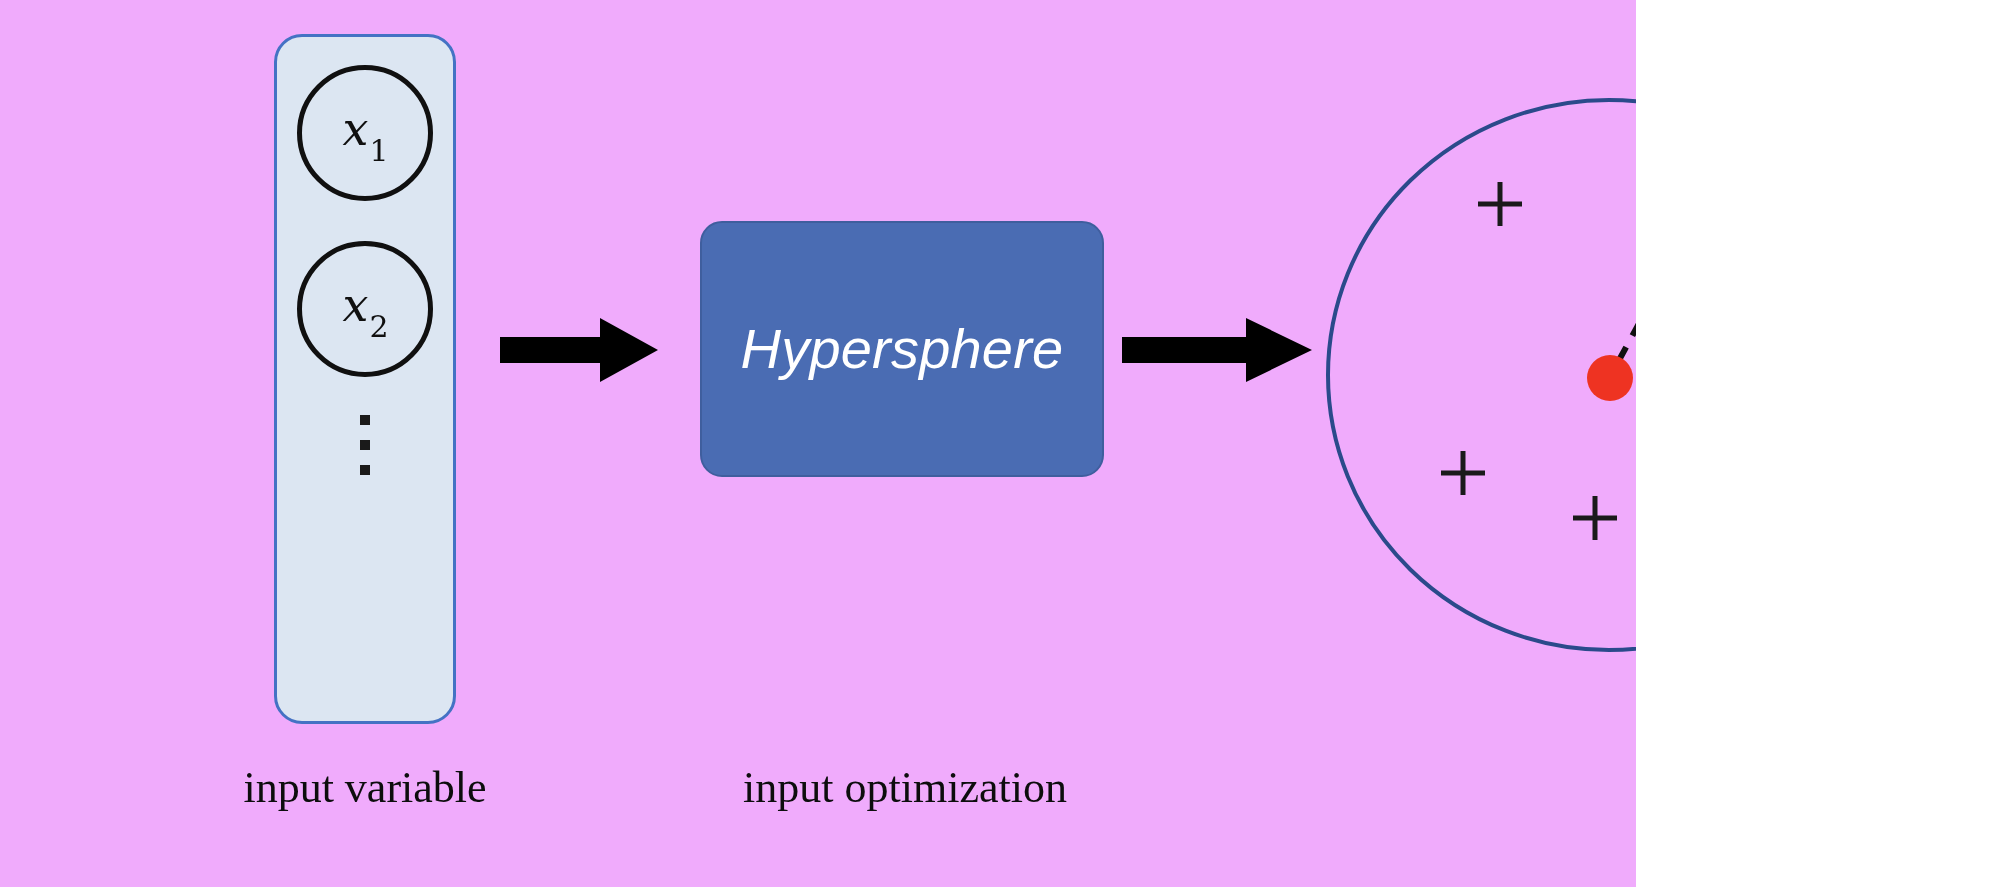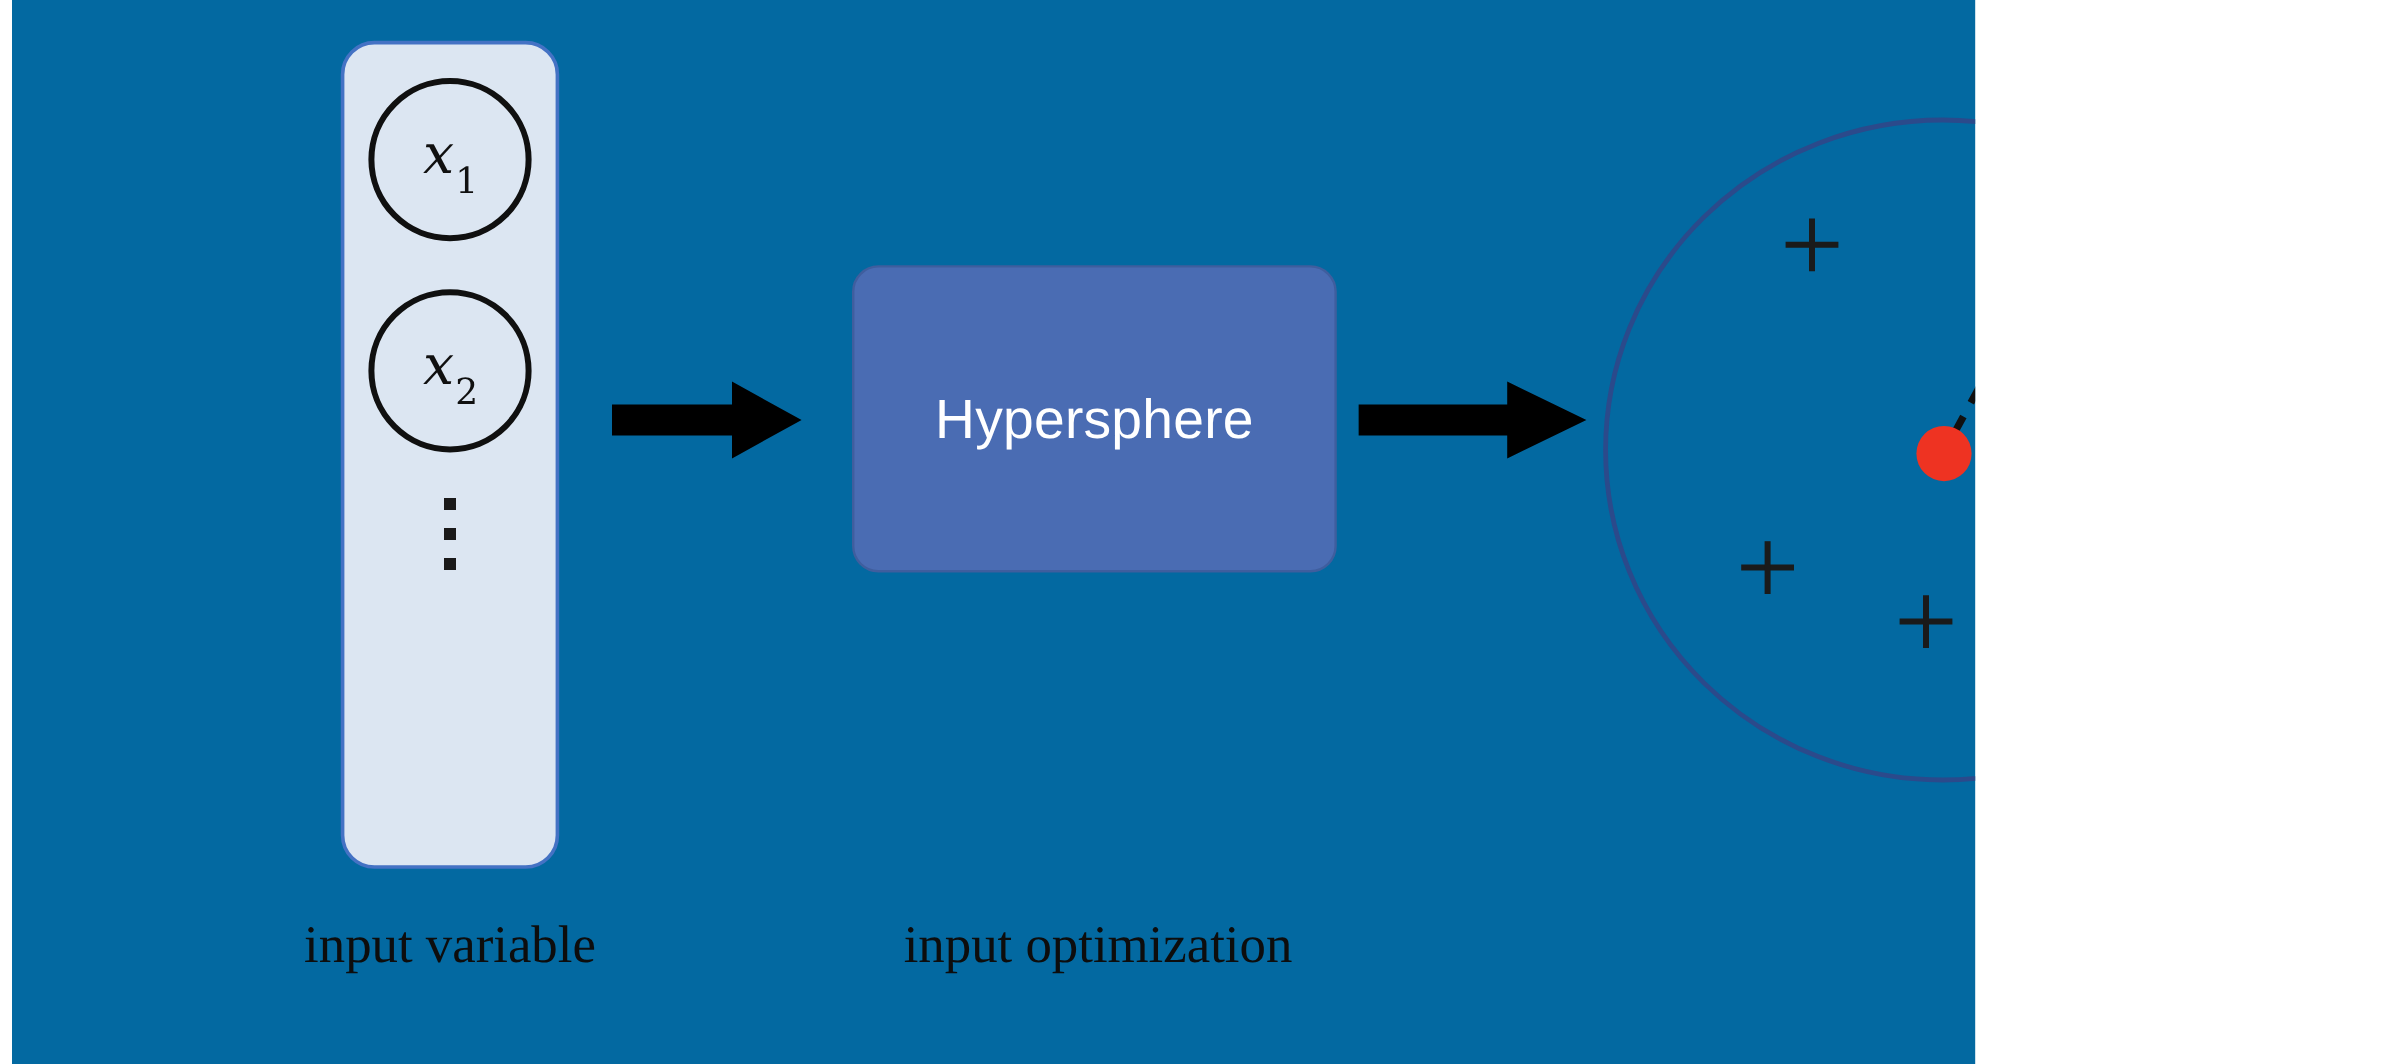--- a/index.html
+++ b/index.html
@@ -15,9 +15,8 @@
     position: relative;
     width: 1636px;
     height: 887px;
-    background: #0369a1;
+    background: #f0abfc;
     overflow: hidden;
-    margin-left: 10px;
   }
 
   

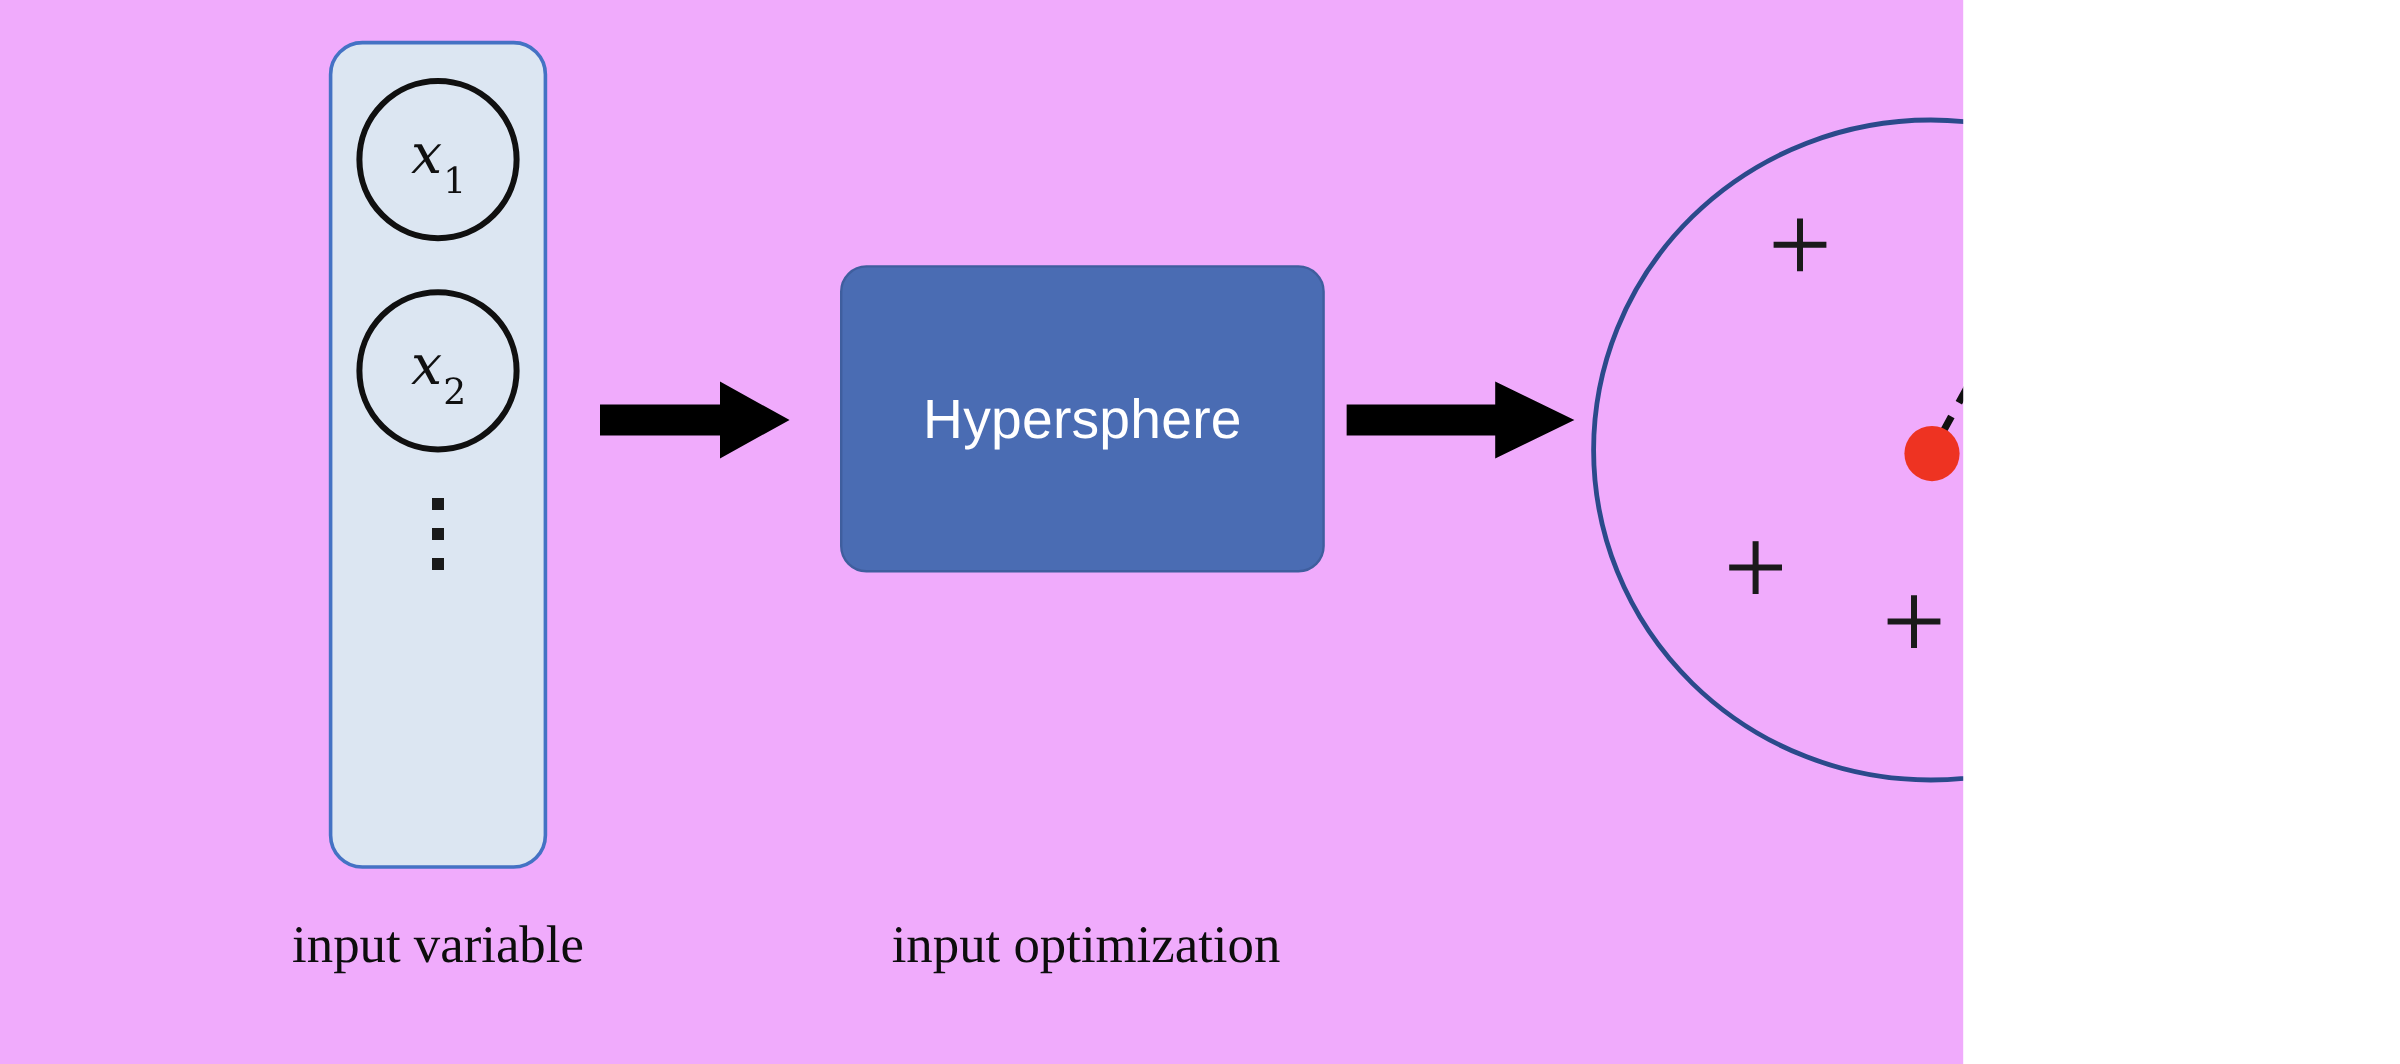--- a/index.html
+++ b/index.html
@@ -115,10 +115,11 @@
   #model-box .box-text {
     color: #ffffff;
     font-family: "Liberation Sans", sans-serif;
-    font-size: 46px;
+    font-size: 56px;
     line-height: 1.28;
     font-weight: 400;
     letter-spacing: 0.2px;
+    font-style: italic;
   }
 
   

